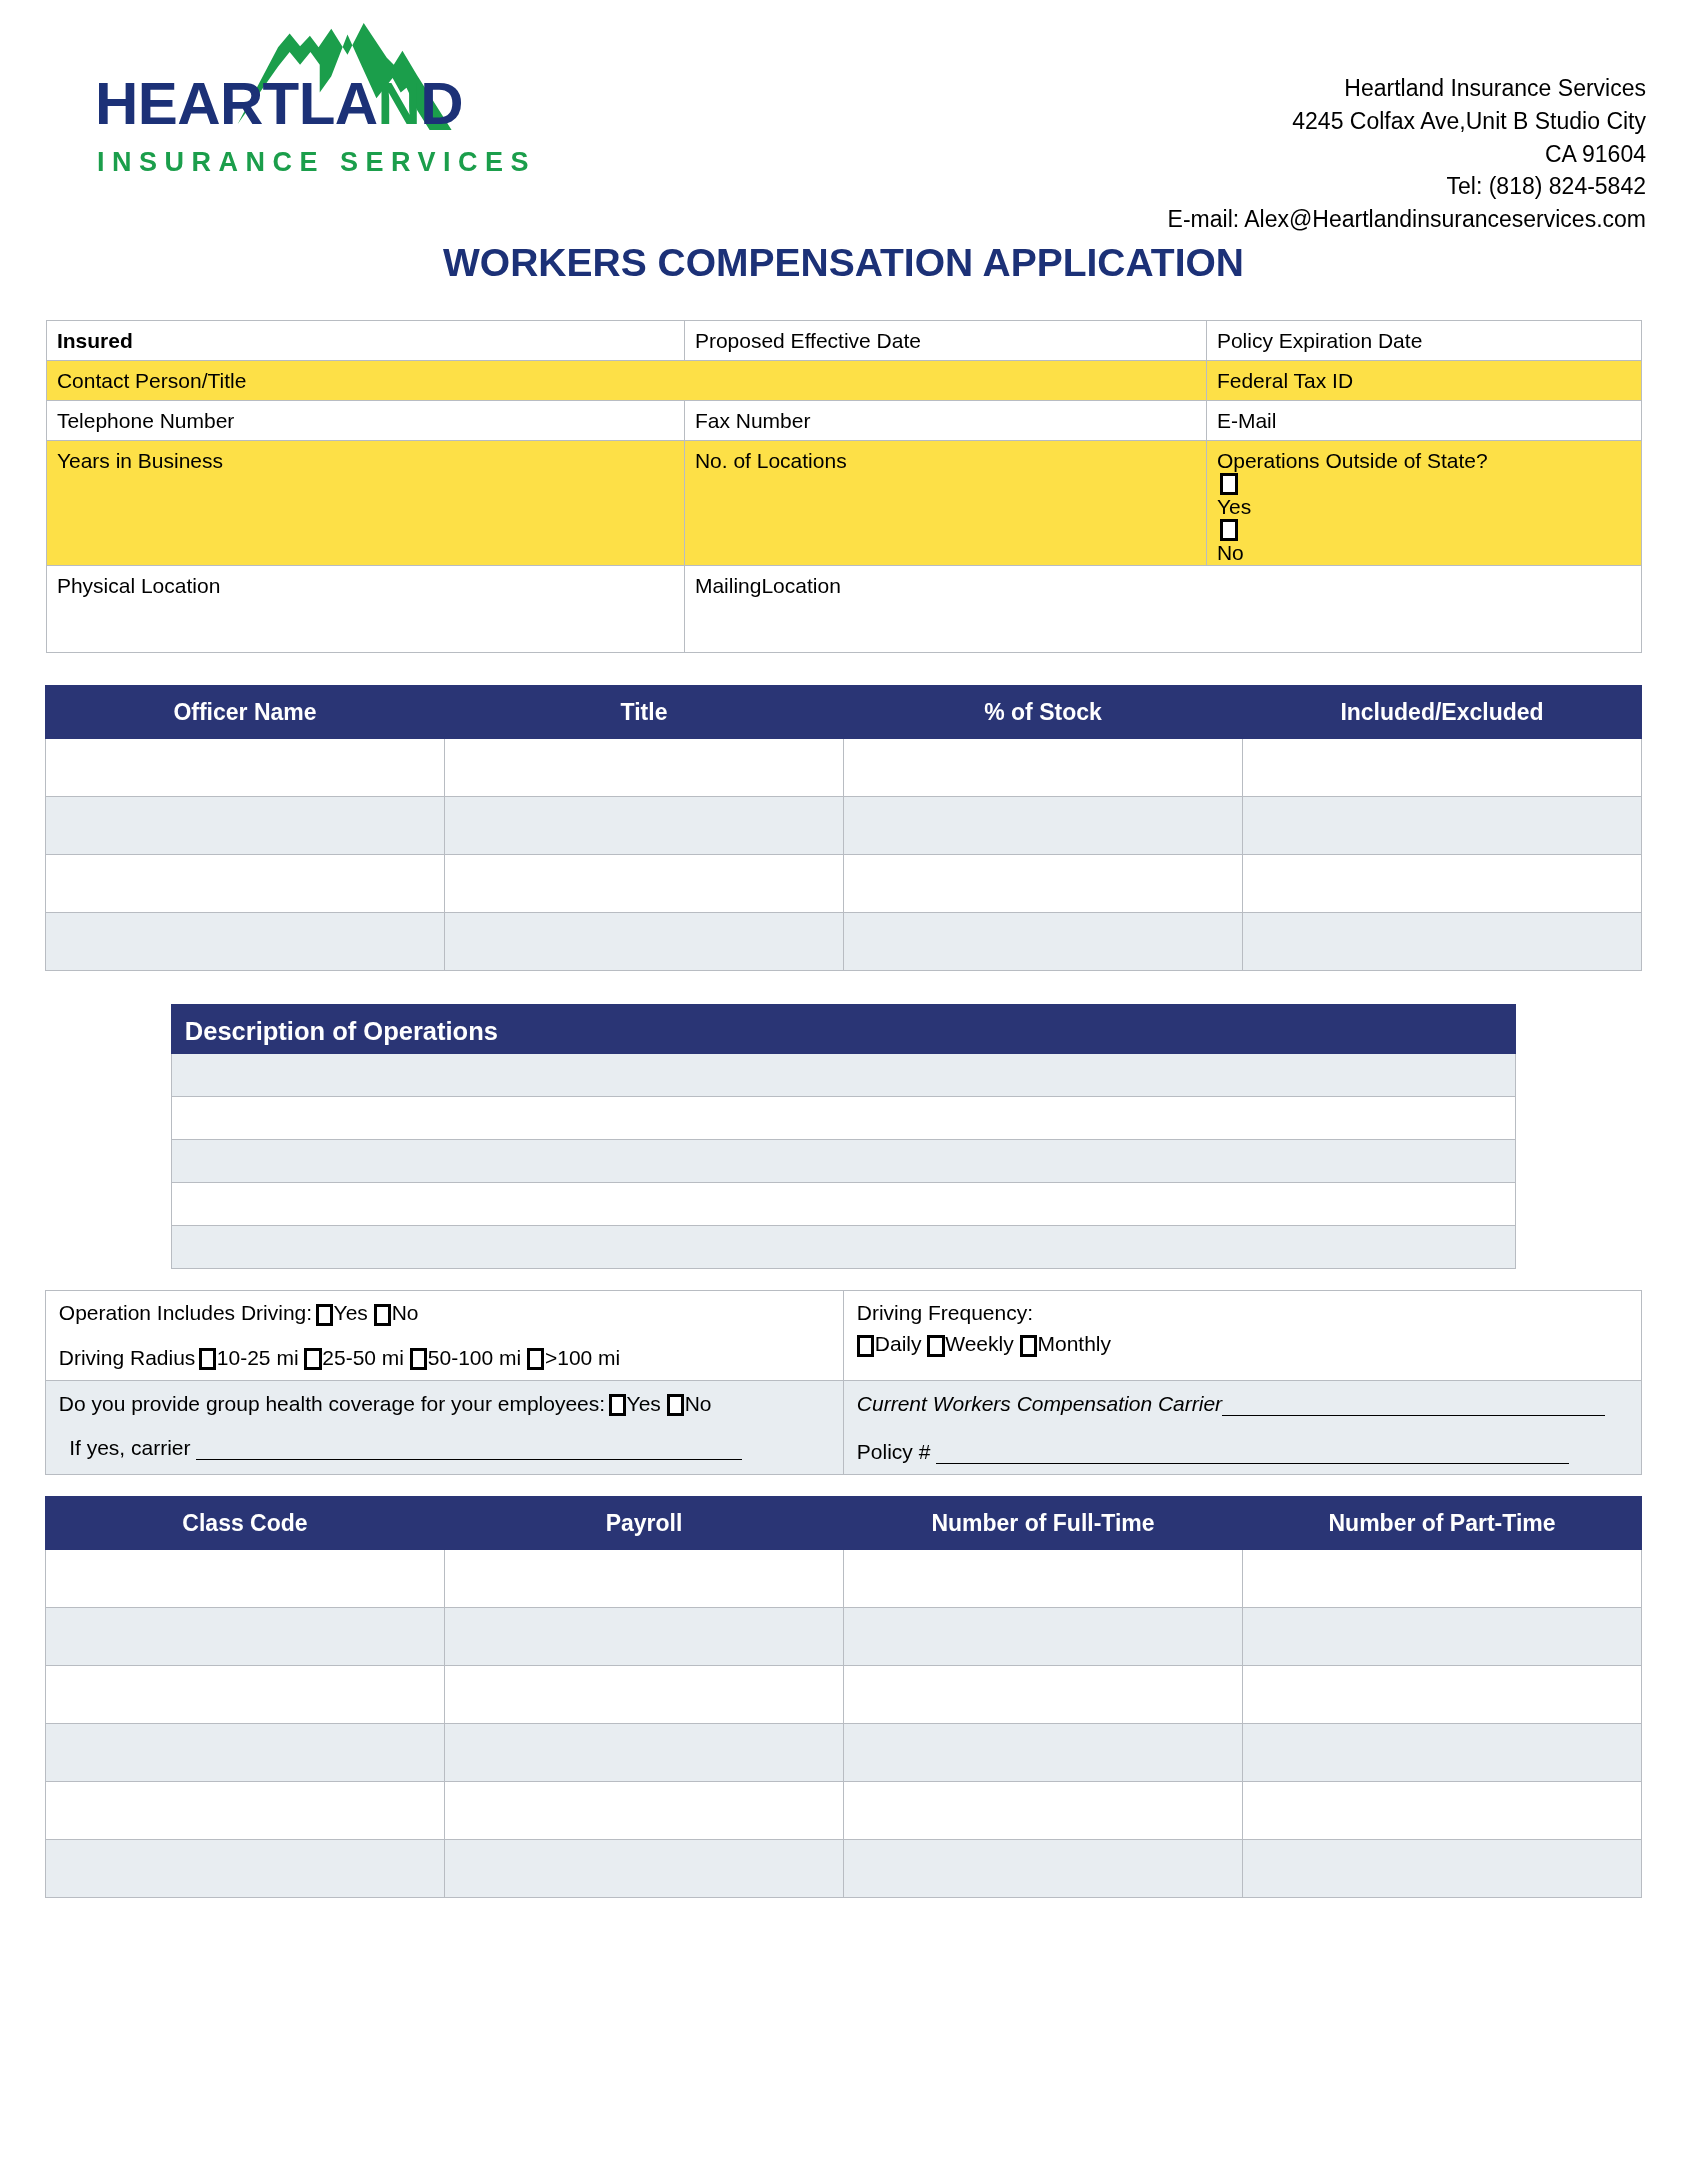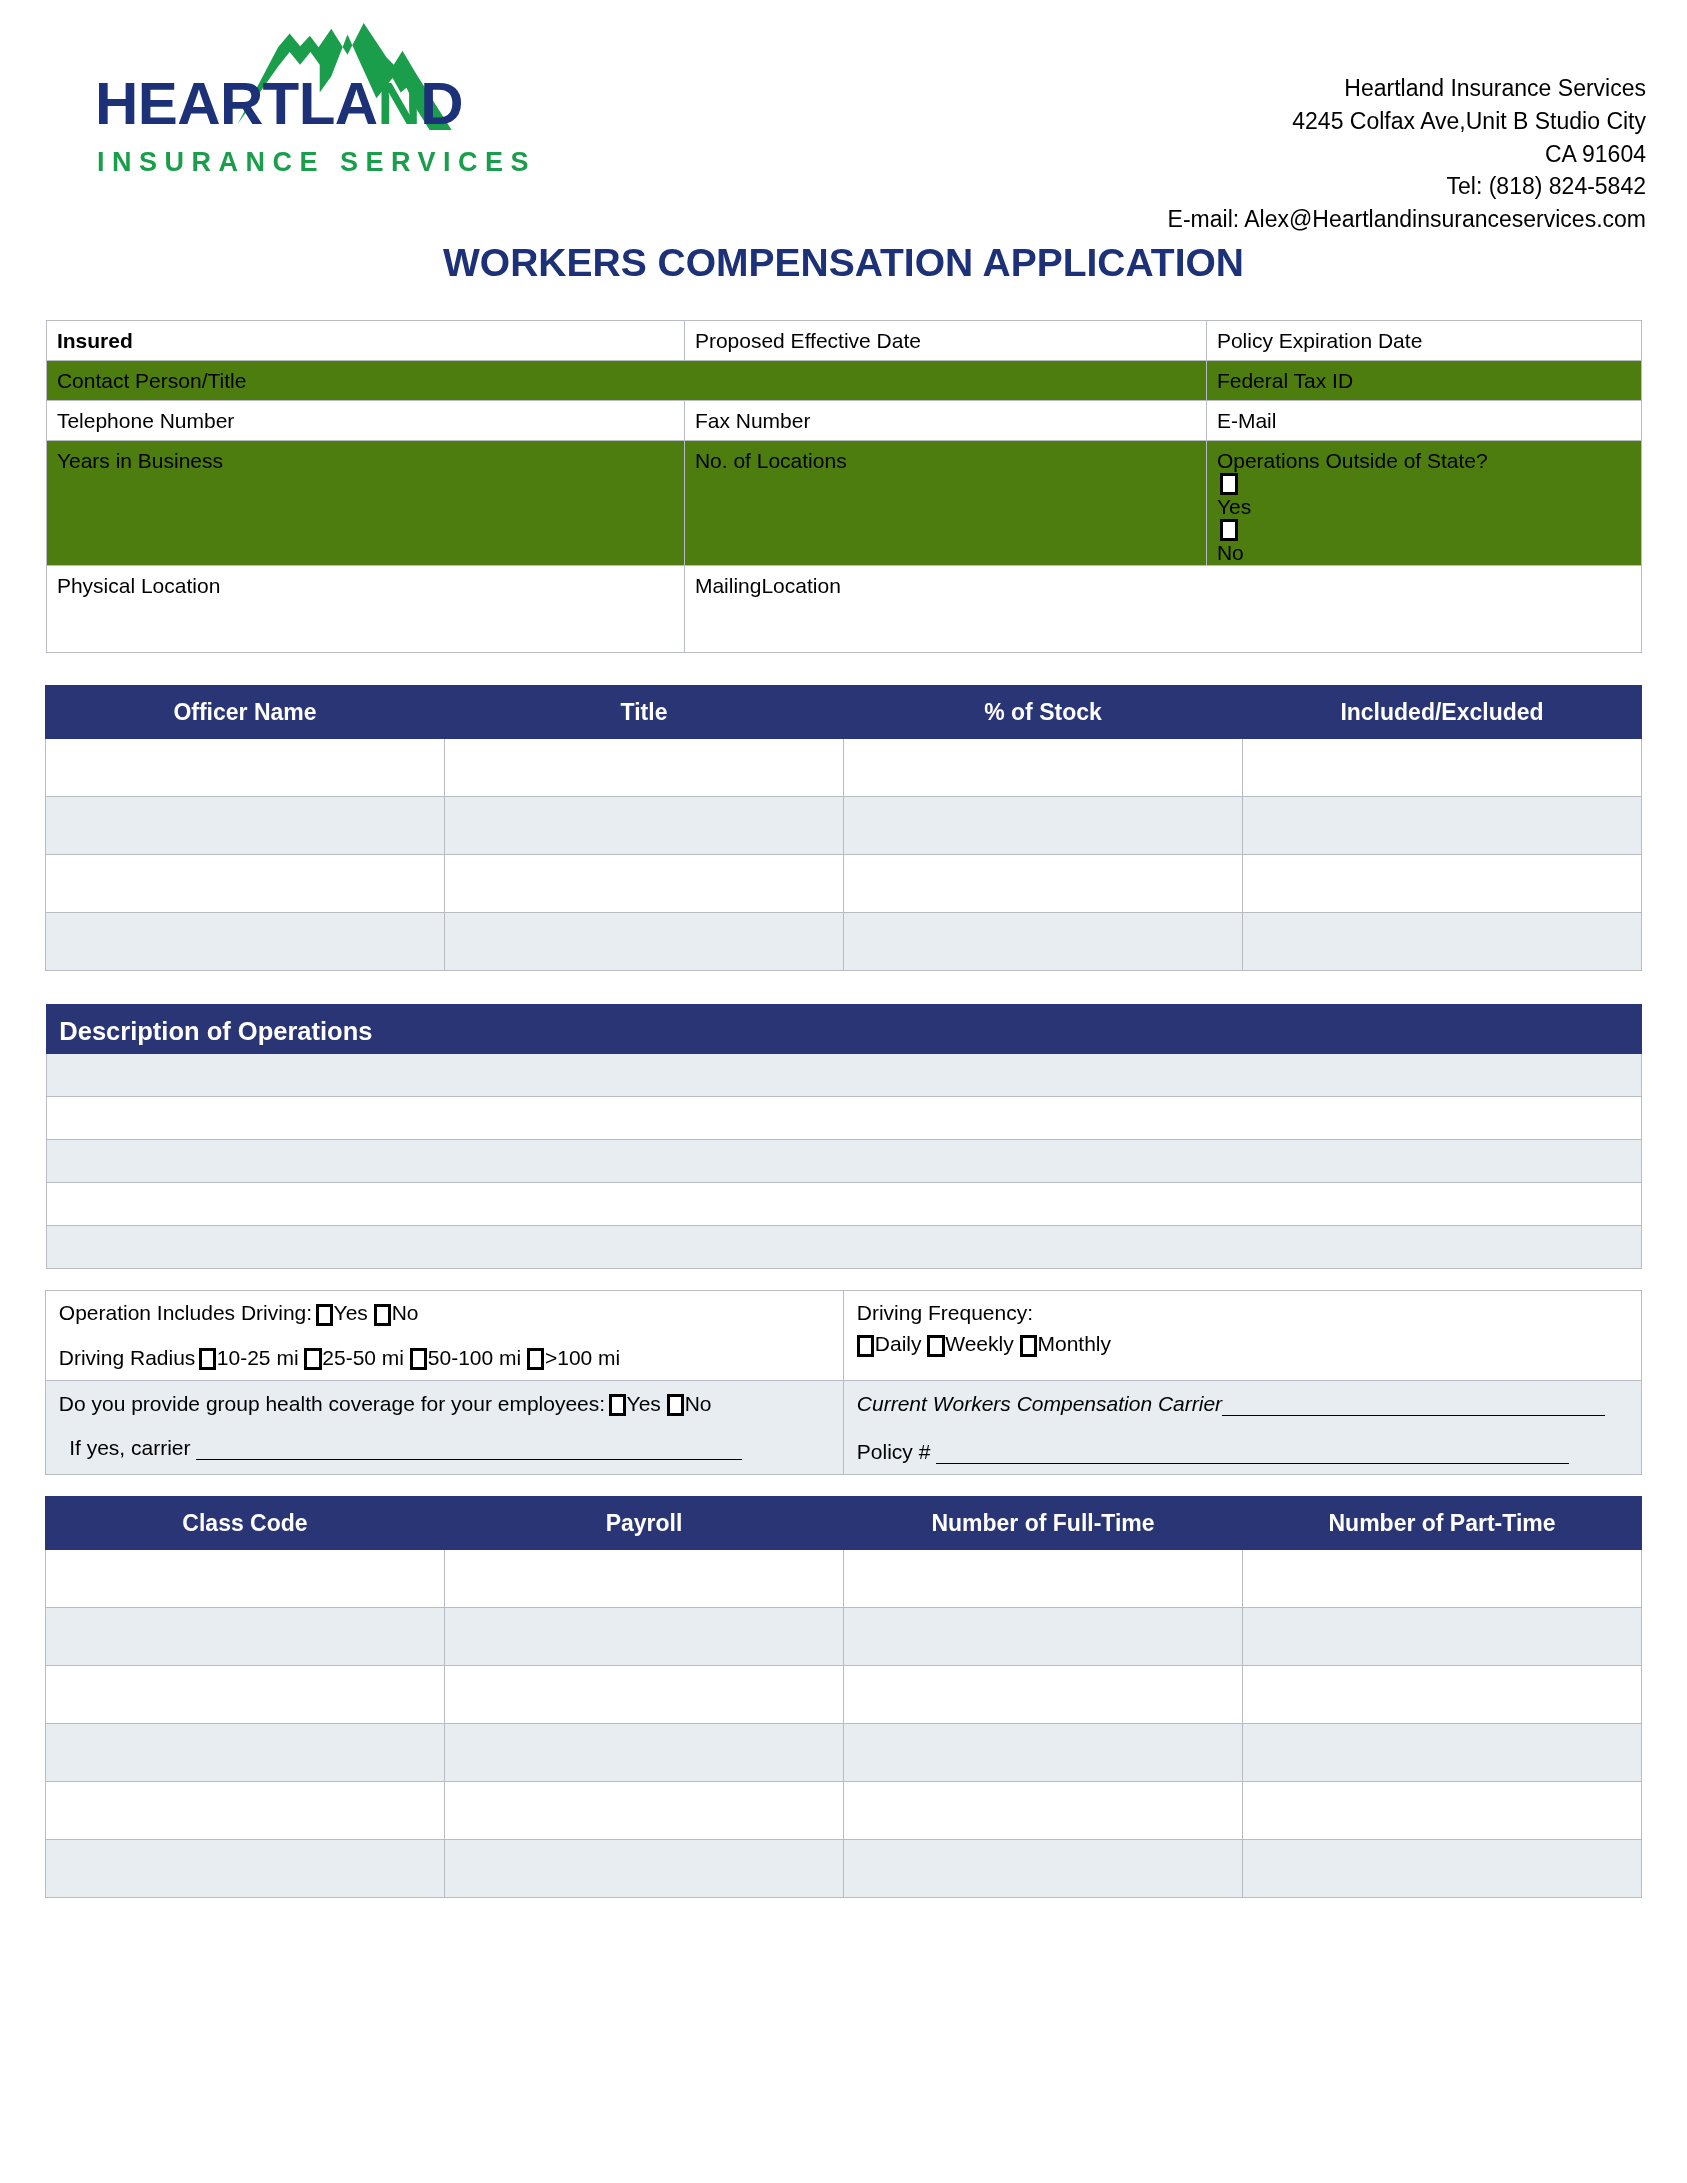--- a/index.html
+++ b/index.html
@@ -108,7 +108,7 @@
   .info-tbl td {
     height: 40px;
   }
-  .info-tbl .row-shade { background: #4d7c0f; }
+  .info-tbl .row-shade { background: #fde047; }
   .info-tbl .tall { height: 87px; }
   .lbl { display: inline-block; }
   .lbl-strong { font-weight: bold; }

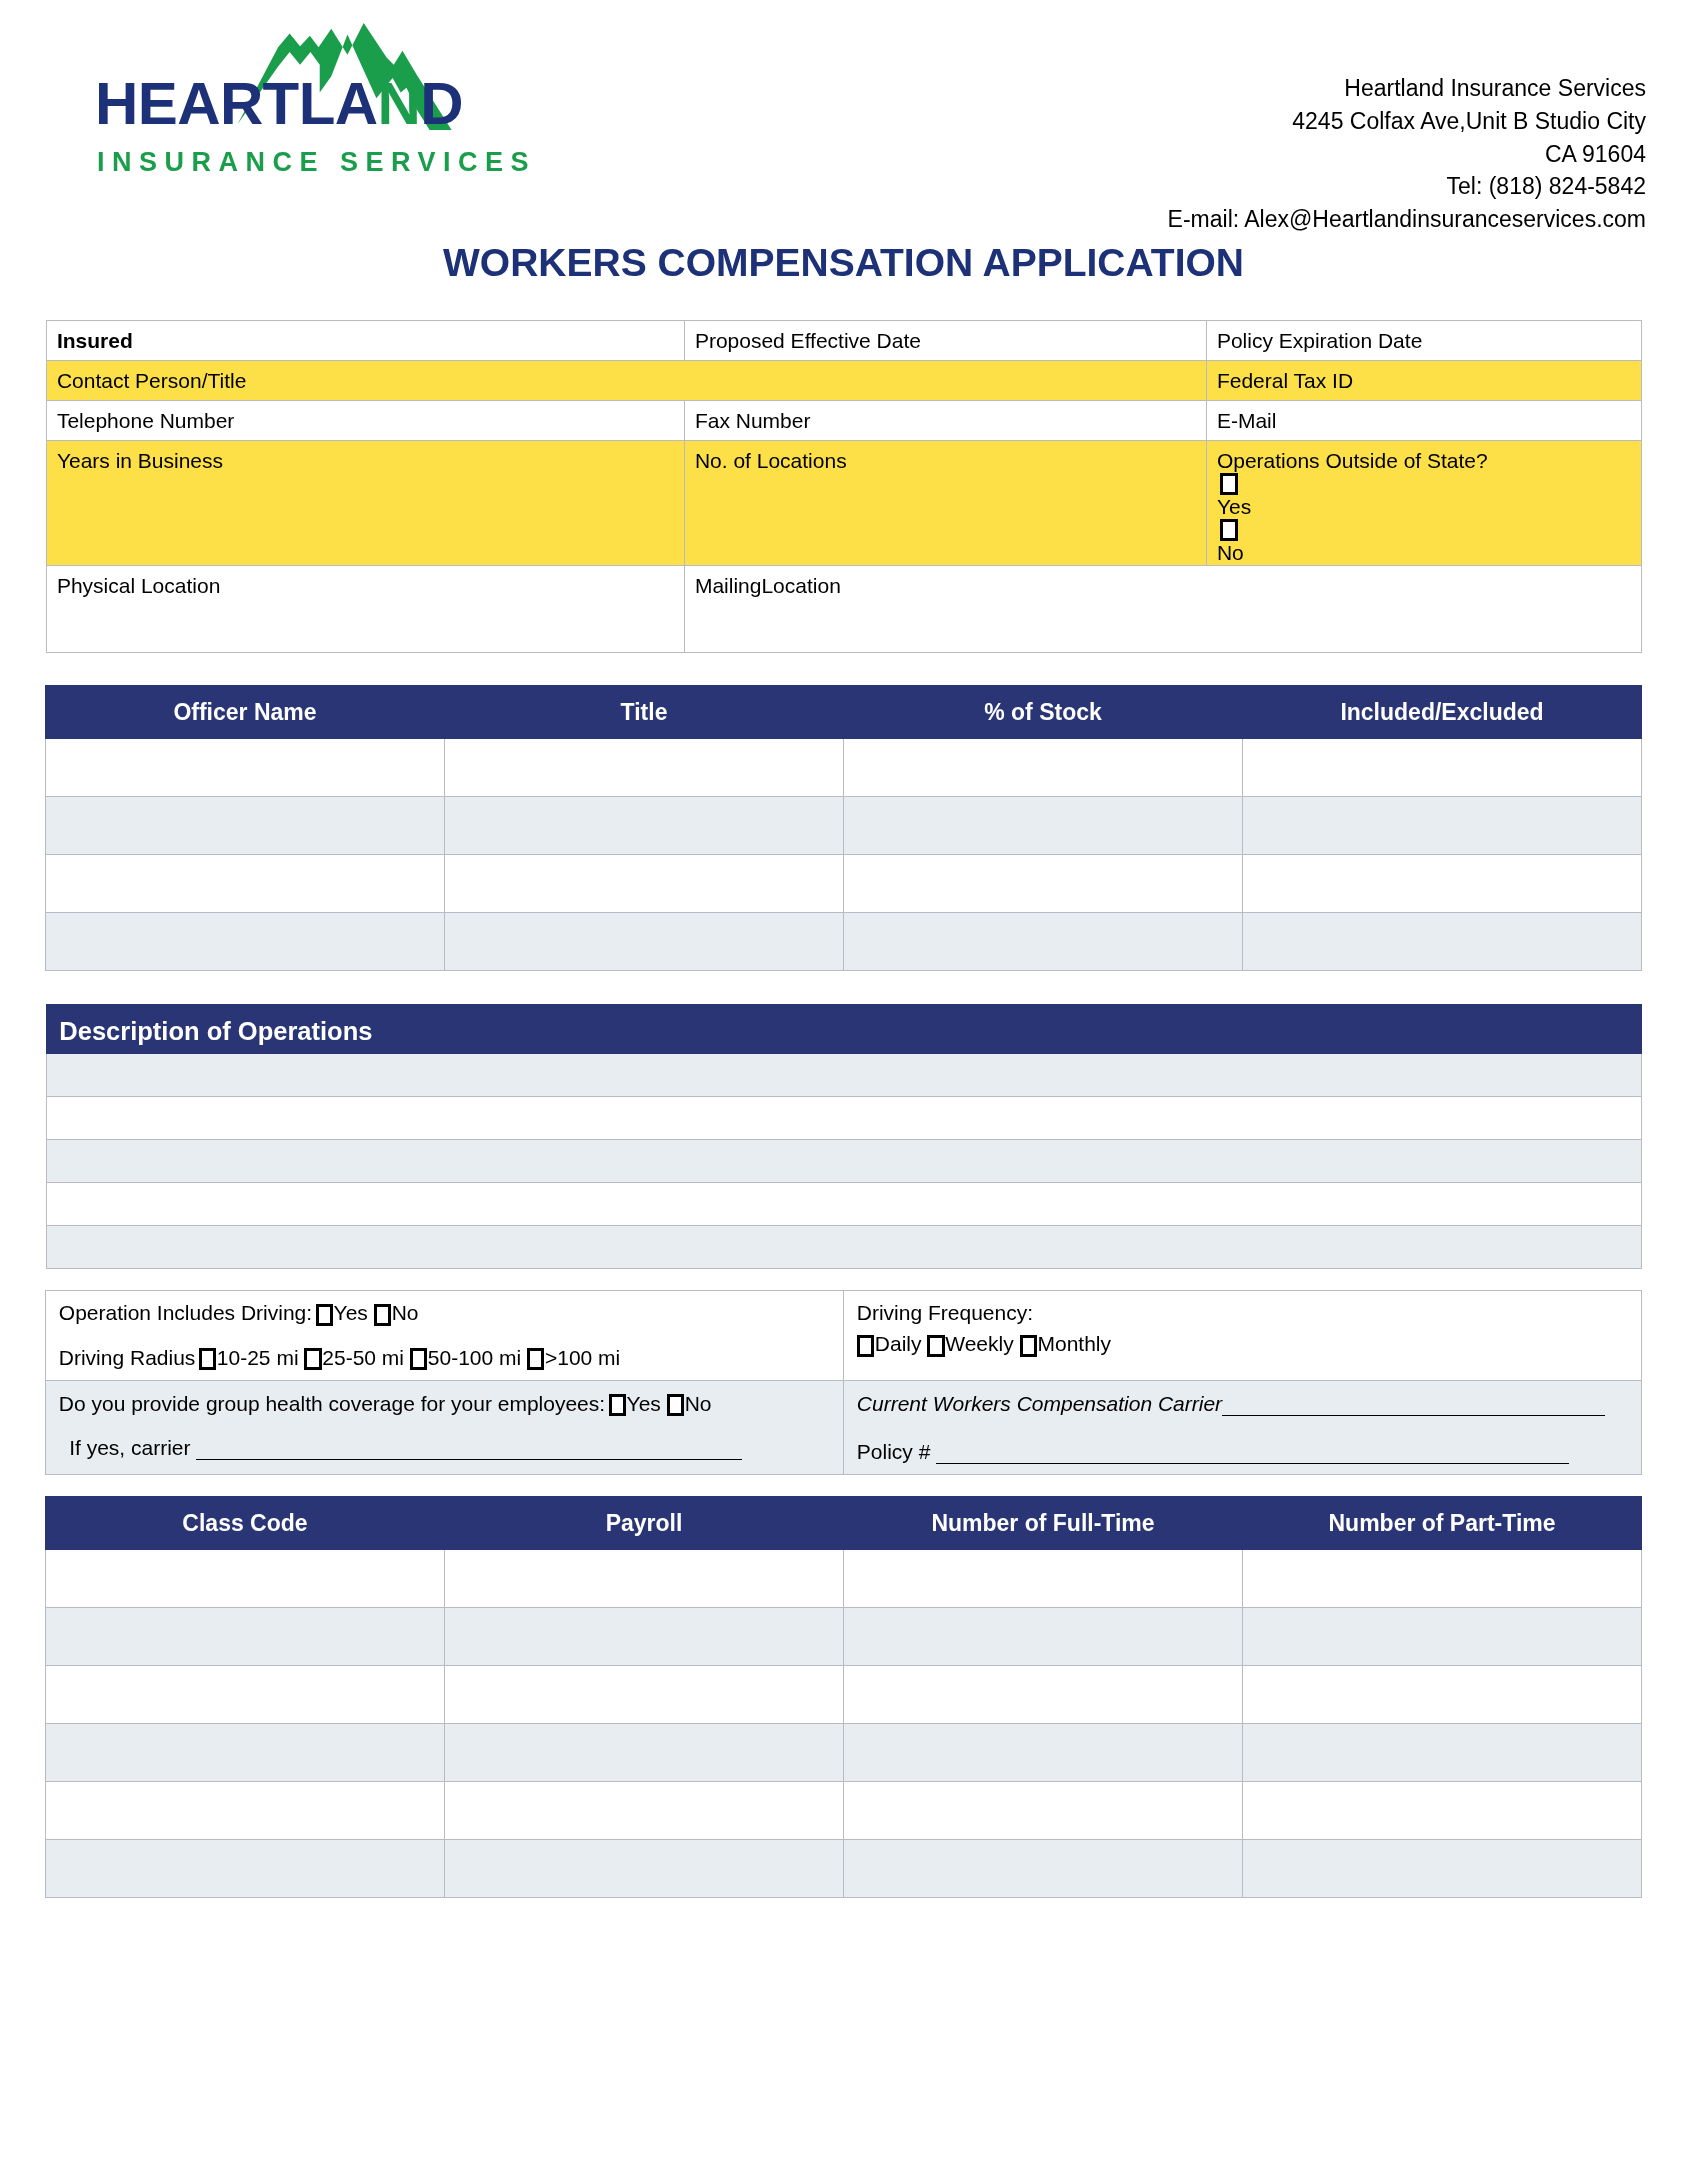--- a/index.html
+++ b/index.html
@@ -90,7 +90,7 @@
 
   
   .tbl {
-    width: 1596px;
+    width: 1345px;
     margin: 0 auto;
     border-collapse: collapse;
     table-layout: fixed;

